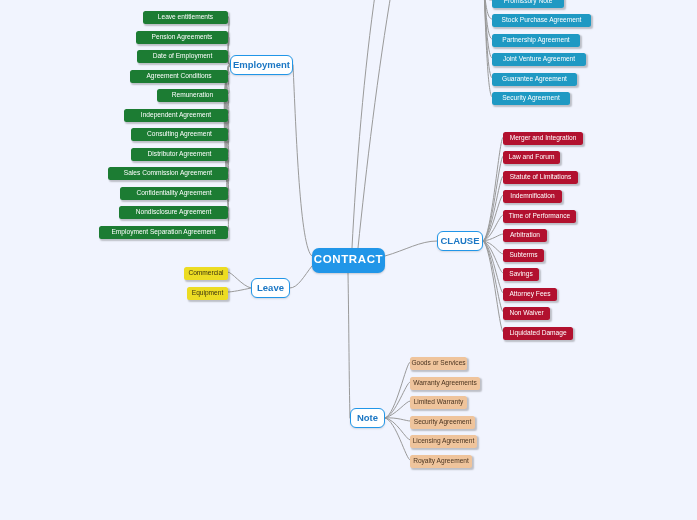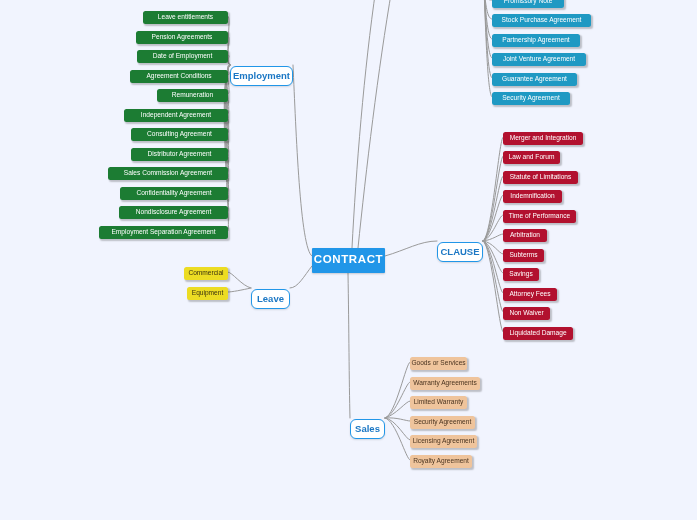--- a/index.html
+++ b/index.html
@@ -55,7 +55,6 @@
     border-radius: 6px;
     padding: 6px 10px 7px 10px;
     box-shadow: 0 1px 2px rgba(0,0,0,0.13);
-    margin-top: 11px;
   }
   
   .leaf {

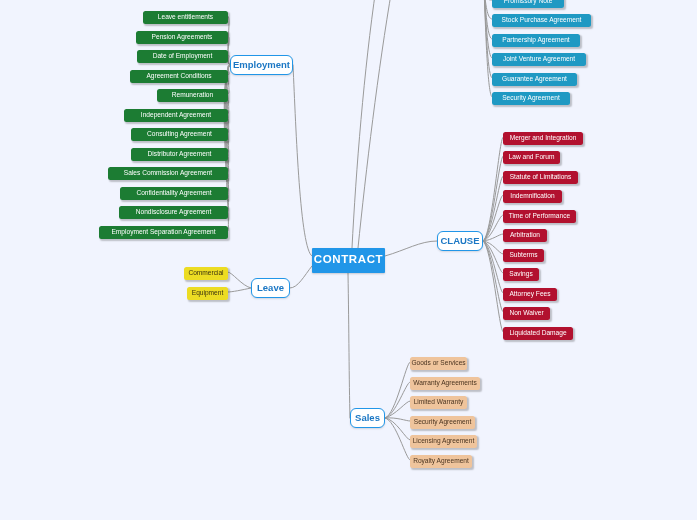--- a/index.html
+++ b/index.html
@@ -41,7 +41,7 @@
     font-weight: bold;
     font-size: 11.5px;
     letter-spacing: 0.6px;
-    border-radius: 1px;
+    border-radius: 7px;
     padding: 8px 12px 9px 12px;
     box-shadow: 0 1px 2px rgba(0,0,0,0.18);
   }

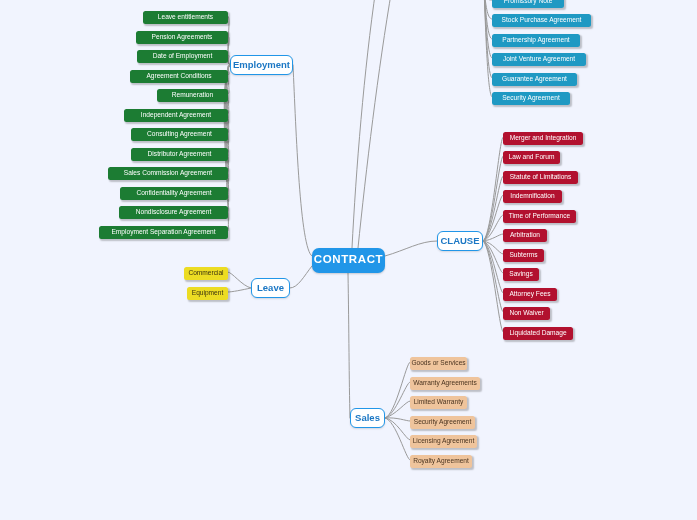--- a/index.html
+++ b/index.html
@@ -168,7 +168,7 @@
   <div class="node leaf red" style="left: 503px; top: 307px; width: 47px; display: flex; align-items: center; justify-content: center; height: 13px; padding: 0px 4px;">Non Waiver</div>
   <div class="node leaf red" style="left: 503px; top: 327px; width: 70px; display: flex; align-items: center; justify-content: center; height: 13px; padding: 0px 4px;">Liquidated Damage</div>
 
-  <div class="node branch" id="branch-sales" style="left: 350px; top: 408px; width: 35px; height: 20px; display: flex; align-items: center; justify-content: center;">Sales</div>
+  <div class="node branch" id="branch-sales" style="left: 350px; top: 408px; width: 35px; height: 20px; display: flex; align-items: center; justify-content: center;">Note</div>
   <div class="node leaf tan" style="left: 410px; top: 357px; width: 57px; display: flex; align-items: center; justify-content: center; height: 13px; padding: 0px 4px;">Goods or Services</div>
   <div class="node leaf tan" style="left: 410px; top: 377px; width: 70px; display: flex; align-items: center; justify-content: center; height: 13px; padding: 0px 4px;">Warranty Agreements</div>
   <div class="node leaf tan" style="left: 410px; top: 396px; width: 57px; display: flex; align-items: center; justify-content: center; height: 13px; padding: 0px 4px;">Limited Warranty</div>

